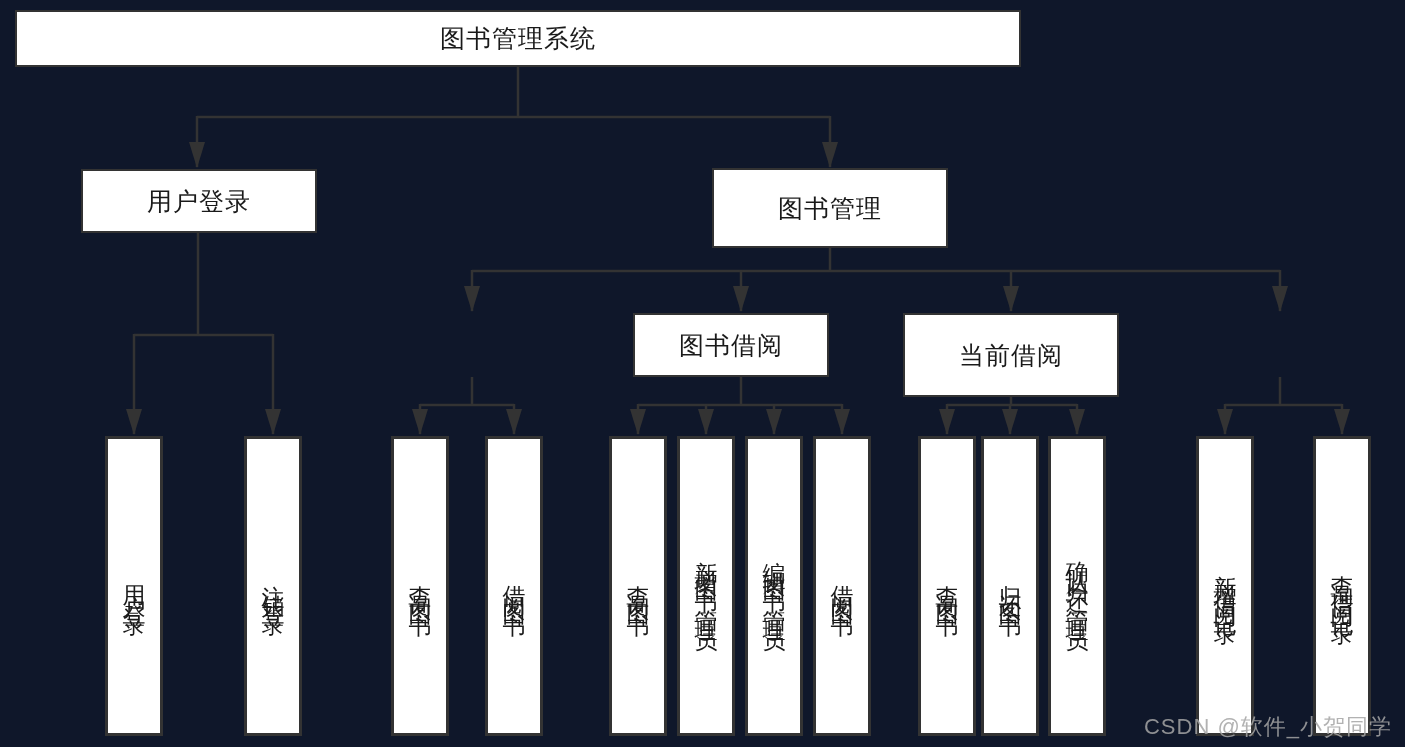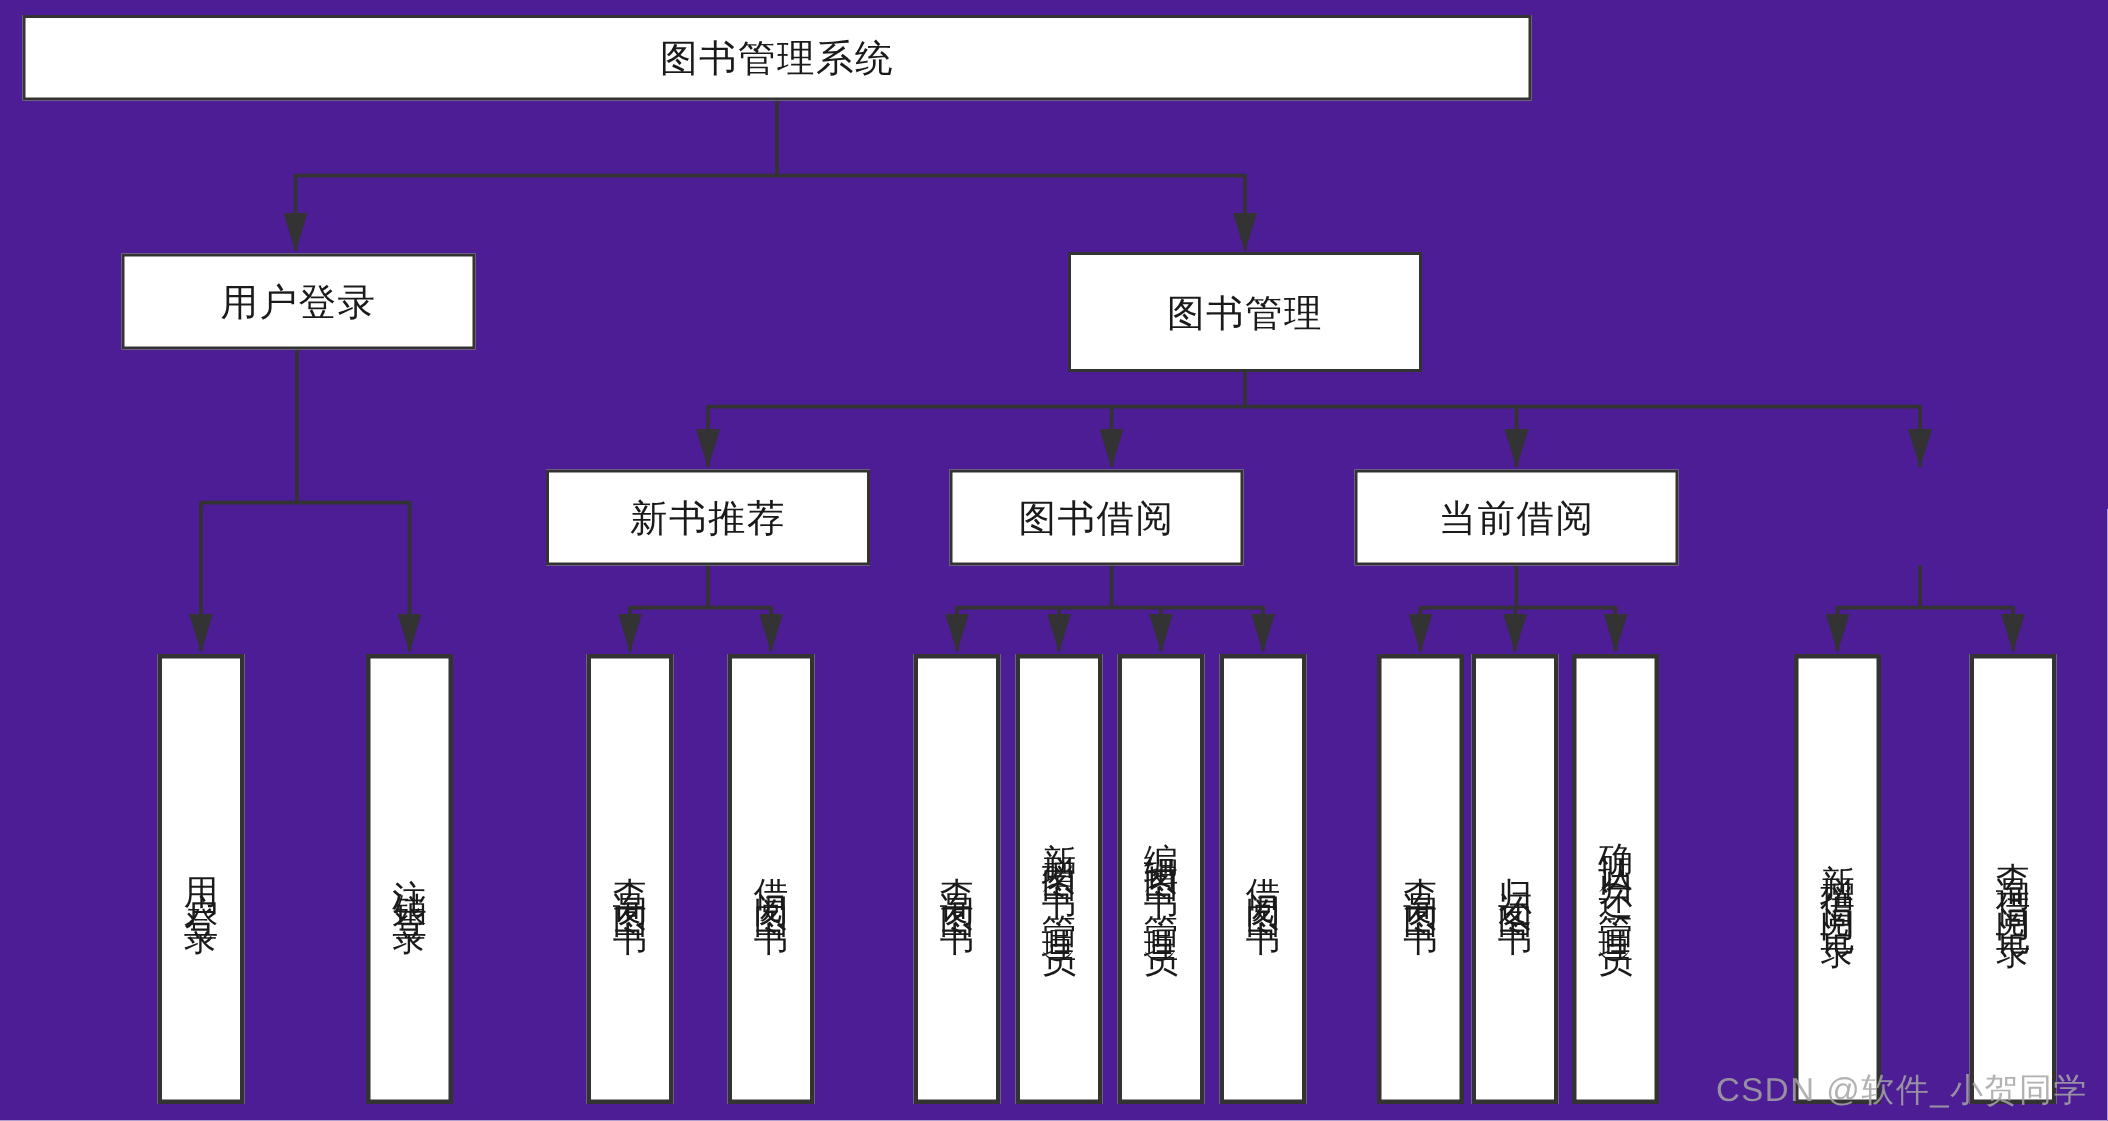--- a/index.html
+++ b/index.html
@@ -11,7 +11,7 @@
     position: relative;
     width: 1405px;
     height: 747px;
-    background: #4c1d95;
+    background: #0f172a;
     font-family: "Liberation Sans", sans-serif;
     color: #1a1a1a;
     overflow: hidden;

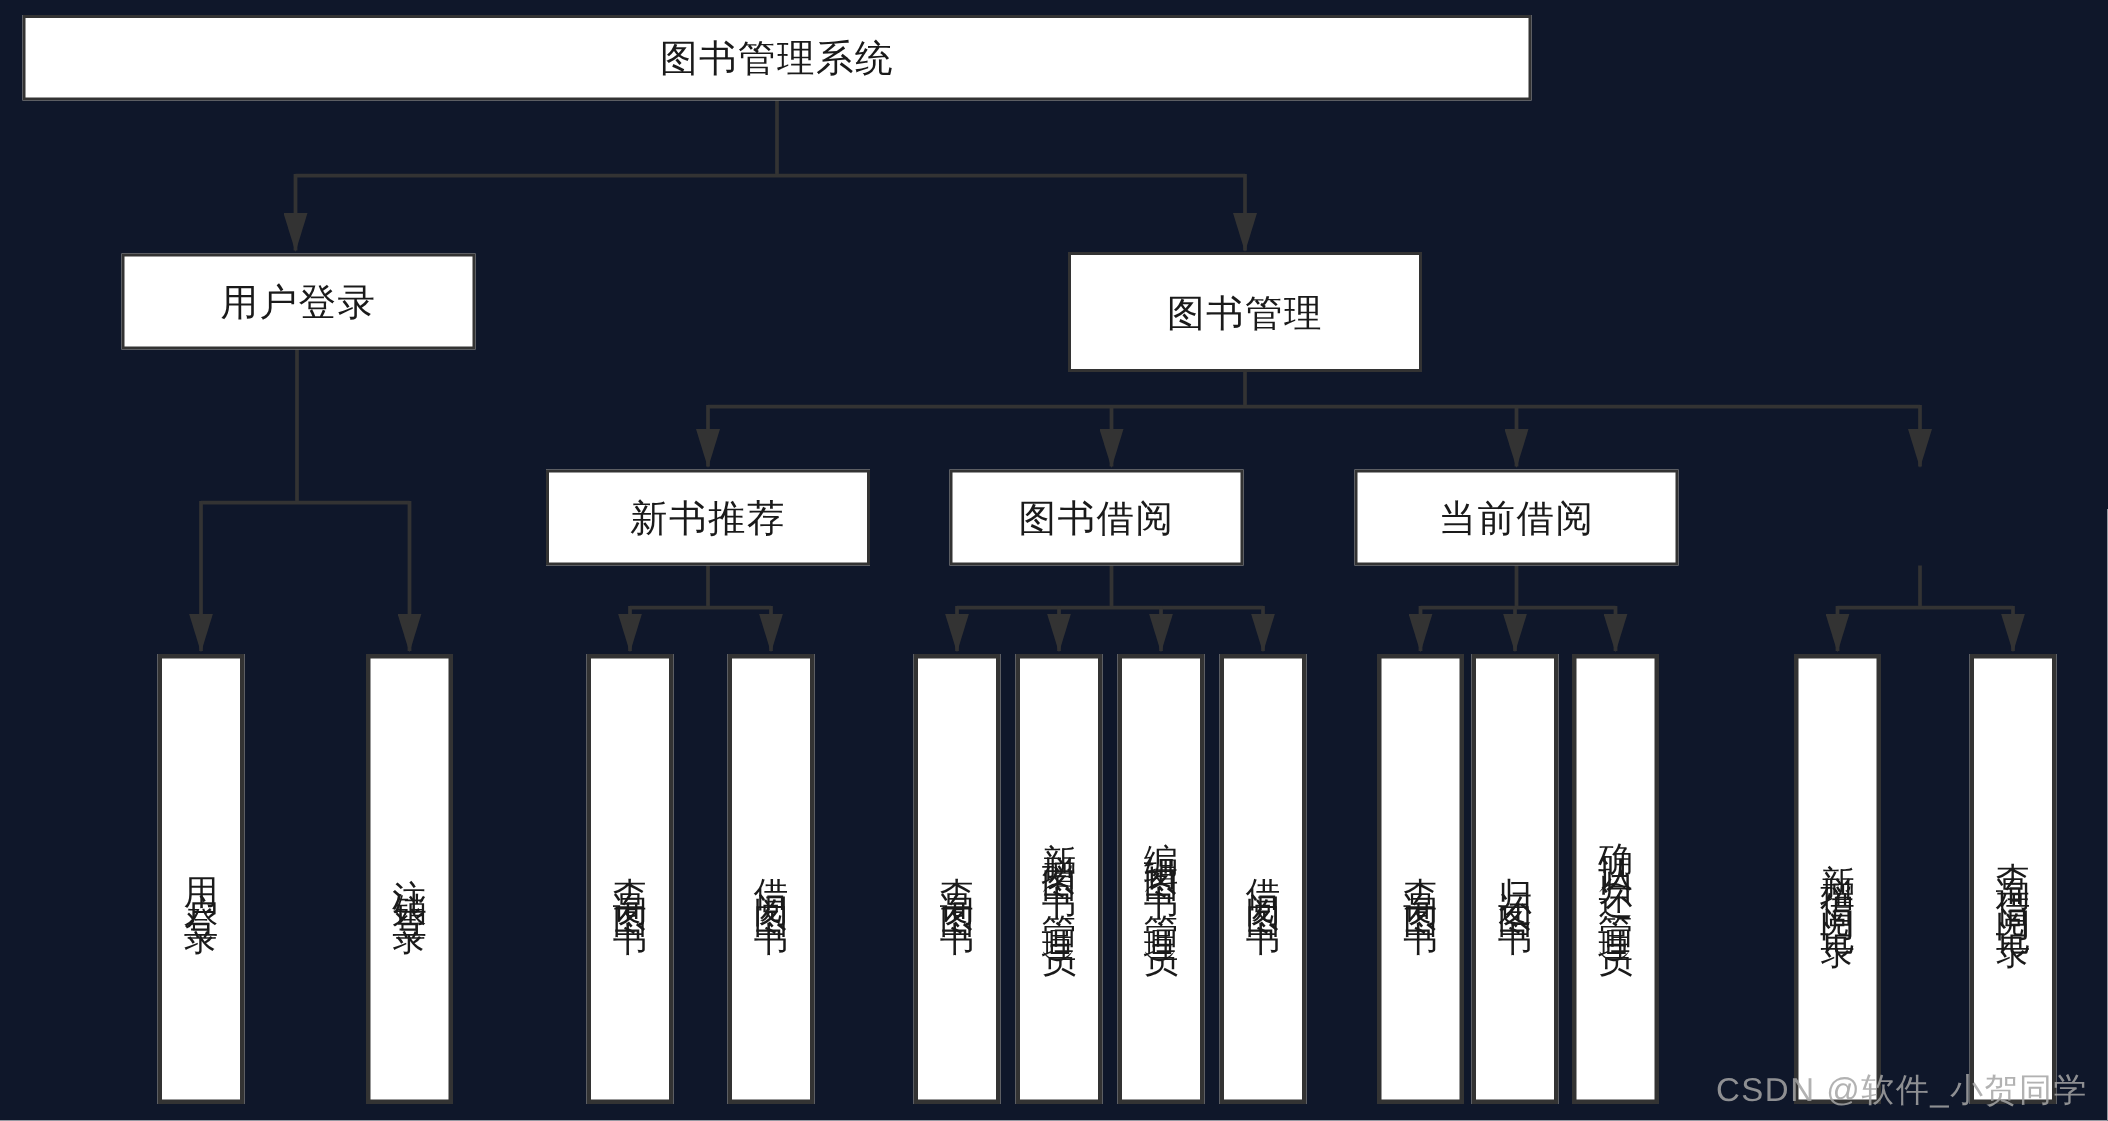--- a/index.html
+++ b/index.html
@@ -119,7 +119,6 @@
   <div class="box hbox" style="left:81px; top:169px; width:236px; height:64px;">用户登录</div>
   <div class="box hbox" style="left:712px; top:168px; width:236px; height:80px;">图书管理</div>
 
-  <div class="box hbox" style="left:364px; top:313px; width:216px; height:64px;">新书推荐</div>
   <div class="box hbox" style="left:633px; top:313px; width:196px; height:64px;">图书借阅</div>
   <div class="box hbox" style="left:903px; top:313px; width:216px; height:64px;">当前借阅</div>
 

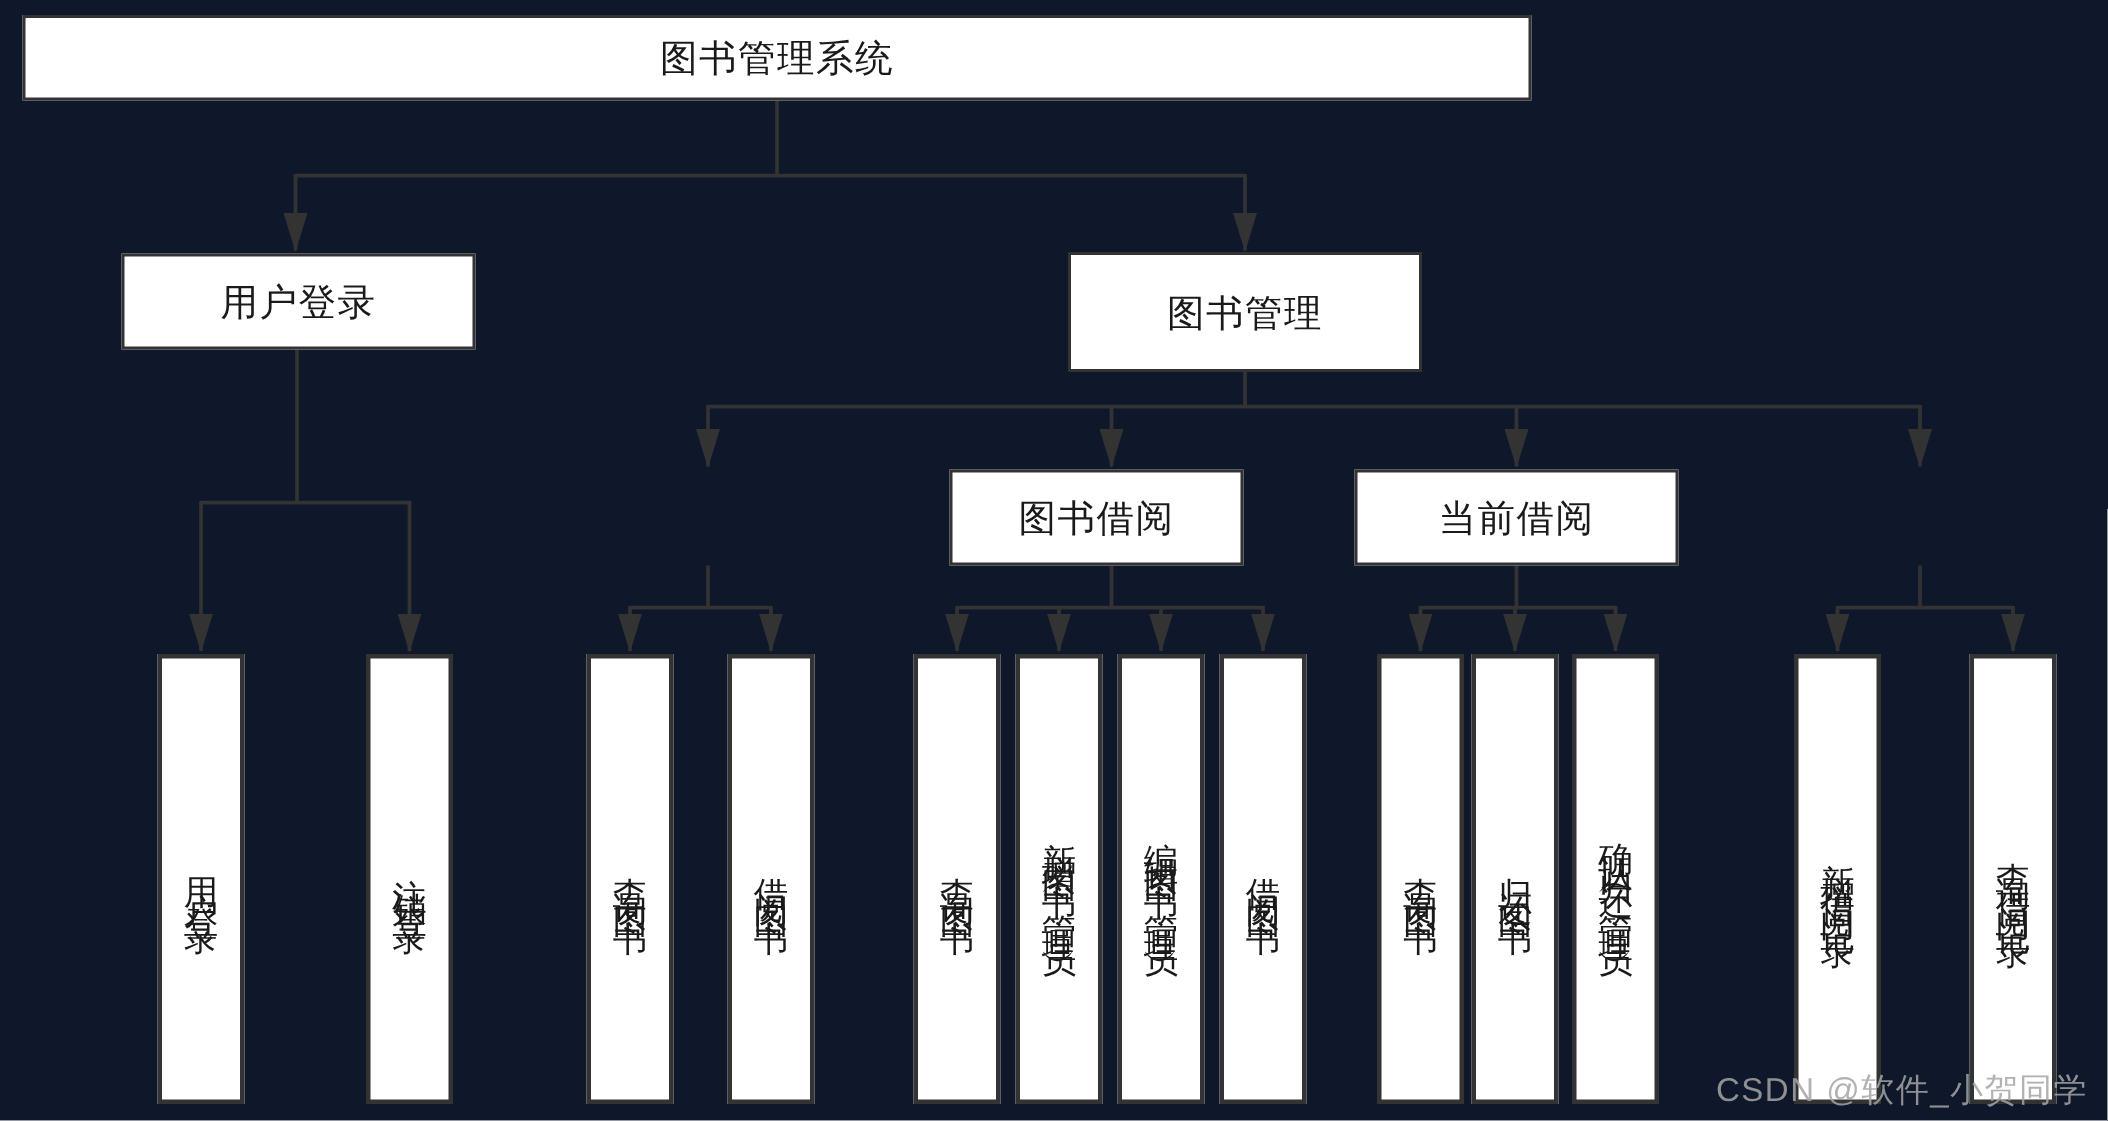--- a/index.html
+++ b/index.html
@@ -120,7 +120,7 @@
   <div class="box hbox" style="left:712px; top:168px; width:236px; height:80px;">图书管理</div>
 
   <div class="box hbox" style="left:633px; top:313px; width:196px; height:64px;">图书借阅</div>
-  <div class="box hbox" style="left:903px; top:313px; width:216px; height:64px;">当前借阅</div>
+  <div class="box hbox" style="left:903px; top:313px; width:216px; height:84px;">当前借阅</div>
 
   <div class="box leaf" style="left:105px; top:436px; width:58px; height:300px;">
     <span class="vtext">用户登录</span>

